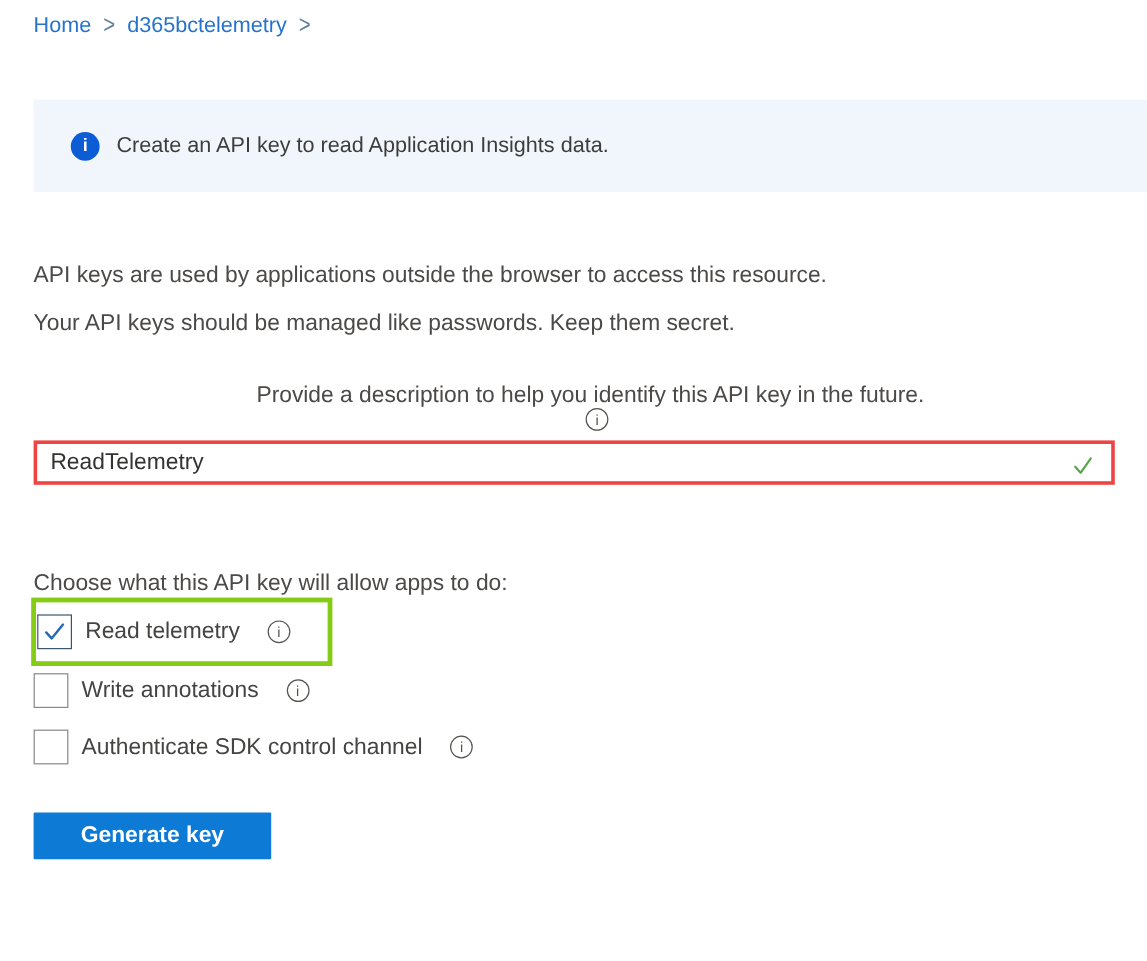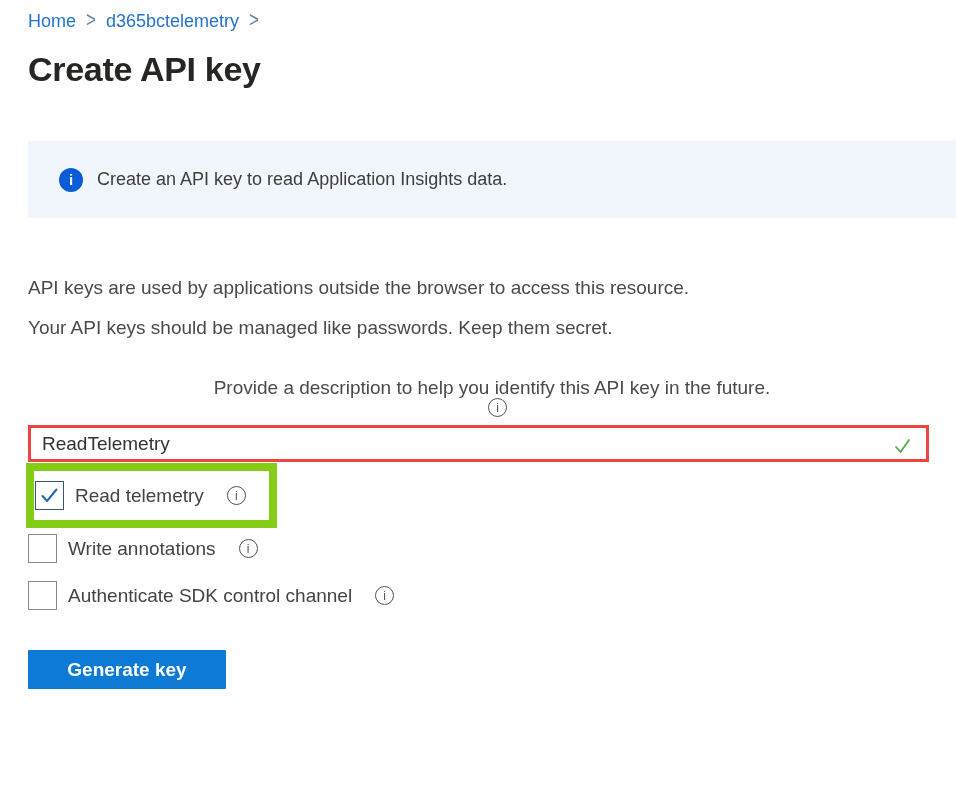--- a/index.html
+++ b/index.html
@@ -112,7 +112,6 @@
     <span class="sep">&gt;</span>
   </nav>
 
-  <h1 class="page-title">Create API key</h1>
 
   <div class="banner">
     <span class="info-filled">i</span>

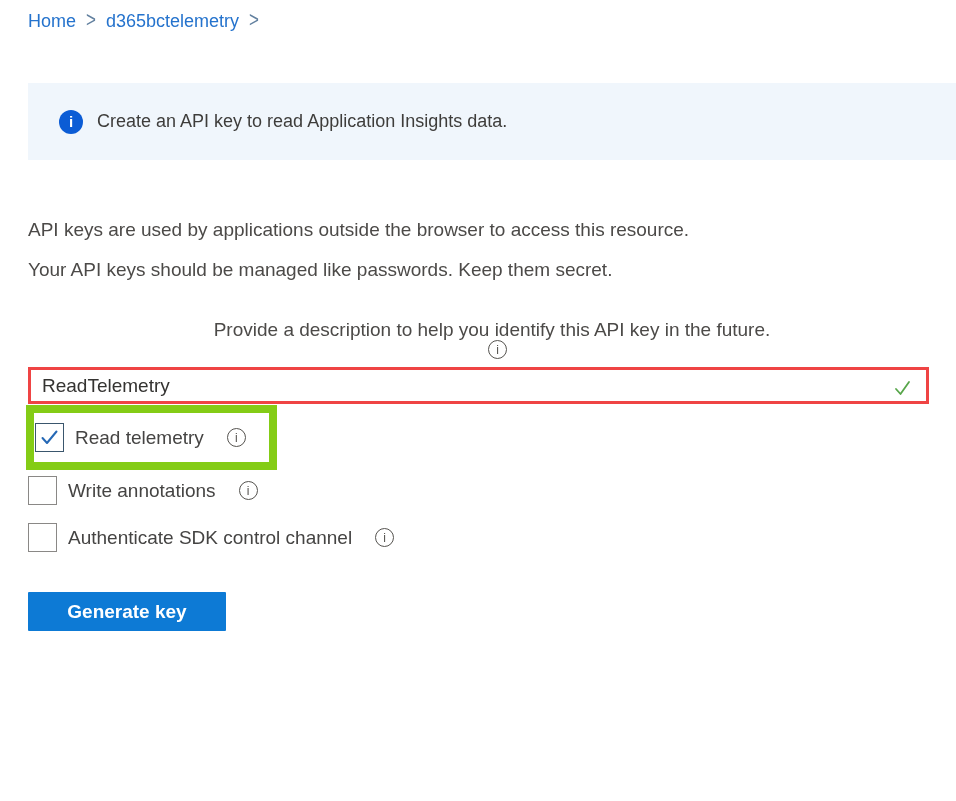--- a/index.html
+++ b/index.html
@@ -137,6 +137,7 @@
     </span>
   </div>
 
+  <div class="perm-label">Choose what this API key will allow apps to do:</div>
 
   <div class="highlight">
     <div class="opt-row">

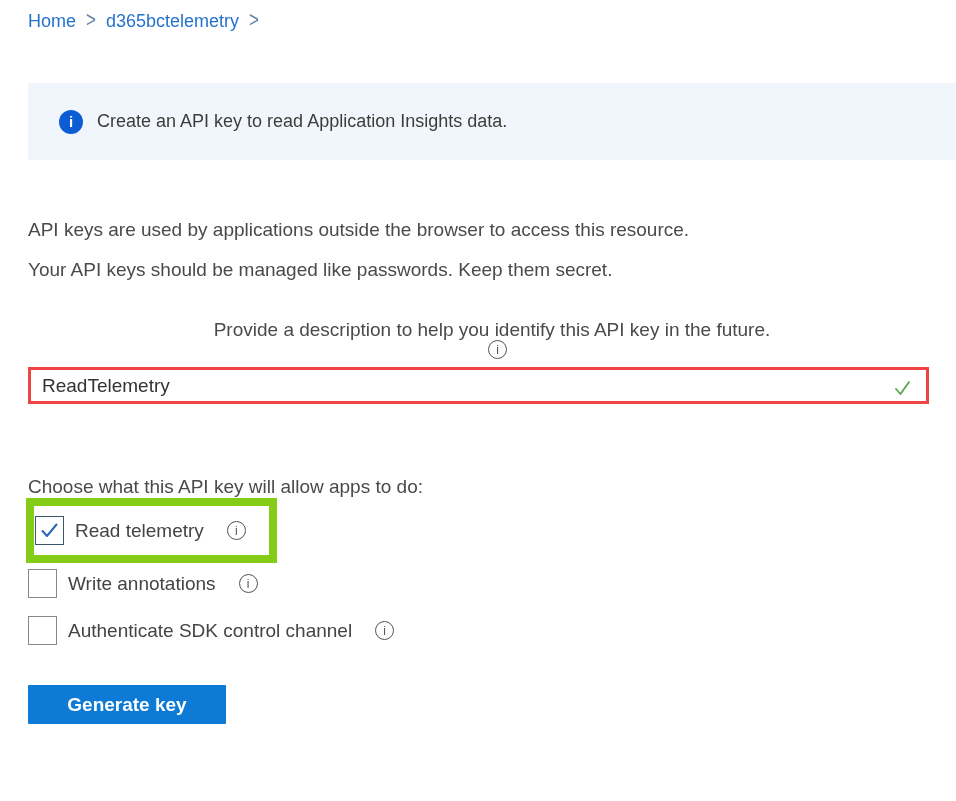--- a/index.html
+++ b/index.html
@@ -75,7 +75,7 @@
   .perm-label { margin-top: 73px; font-size: 19px; line-height: 20px; color: #4c4a48; }
   .highlight {
     margin-top: 1px; margin-left: -2px;
-    border: 8px solid #84cc16;
+    border: 4px solid #84cc16;
     width: 251px; padding: 10px 0 10px 1px;
   }
   .opt-row { display: flex; align-items: center; height: 29px; }

